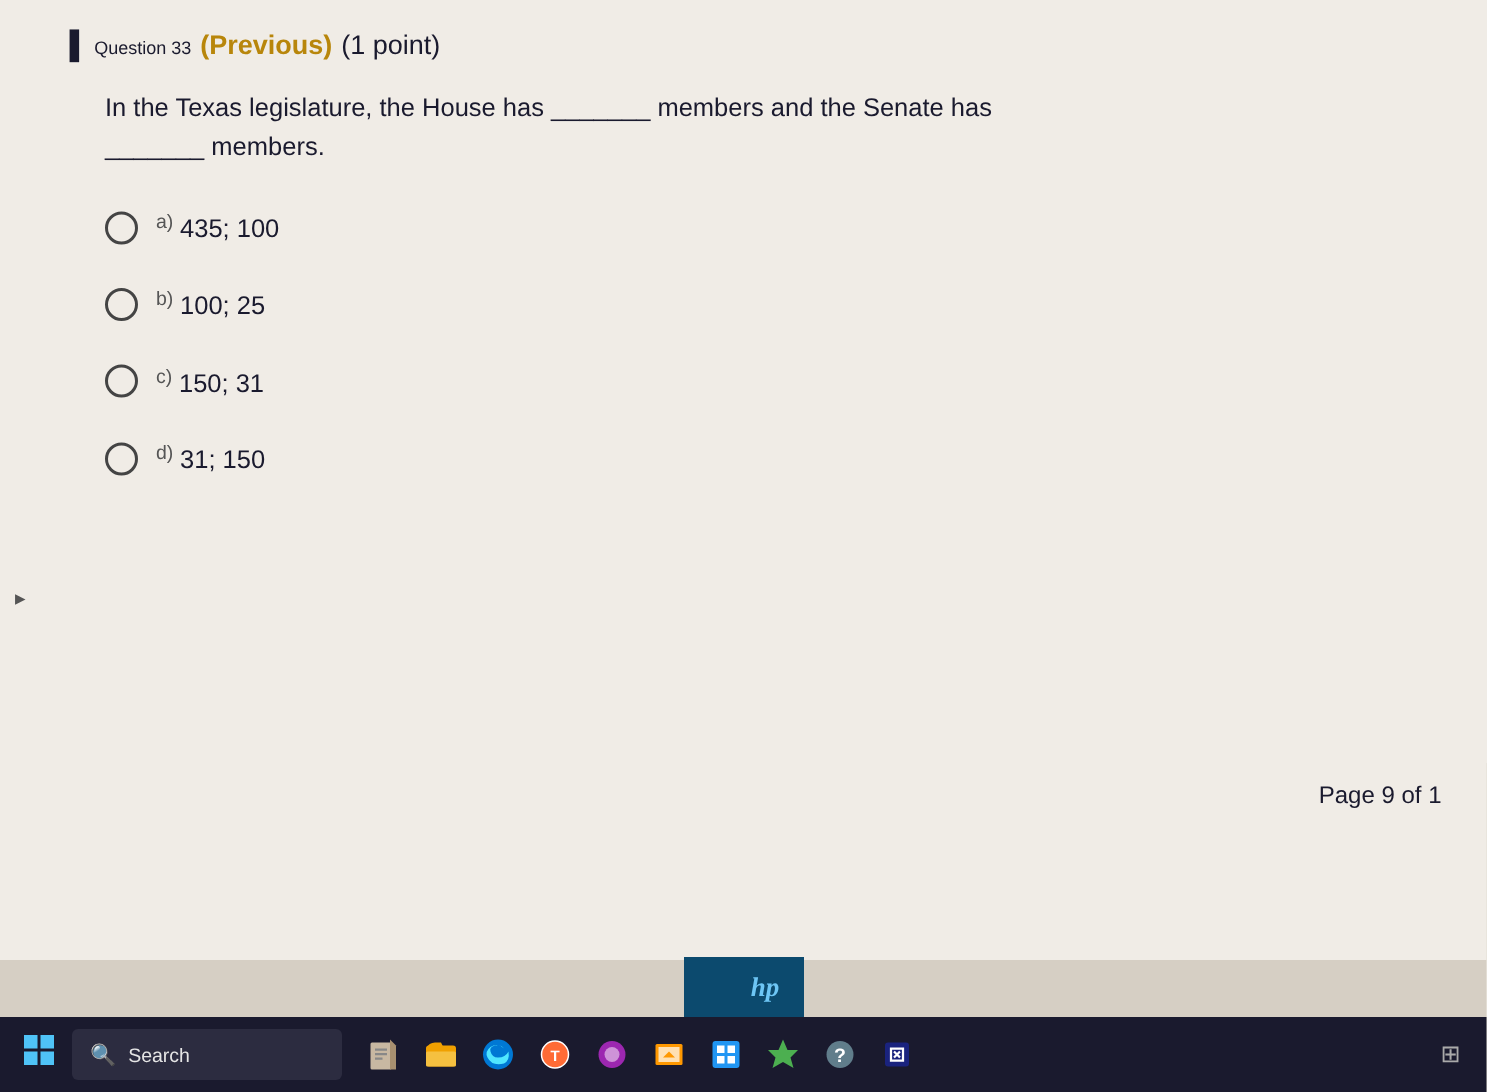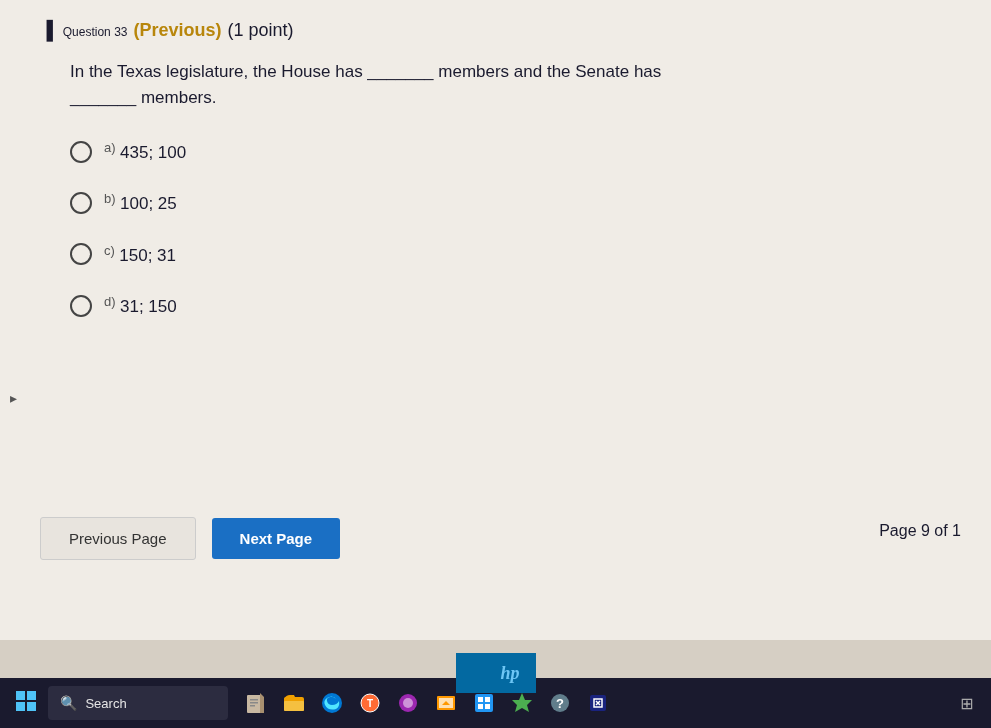--- a/index.html
+++ b/index.html
@@ -284,10 +284,6 @@
 
   <div class="chevron-indicator">▸</div>
 
-  <div class="bottom-nav">
-    <button class="prev-page-btn">Previous Page</button>
-    <button class="next-page-btn">Next Page</button>
-  </div>
 
   <div class="page-indicator">Page 9 of 1</div>
 

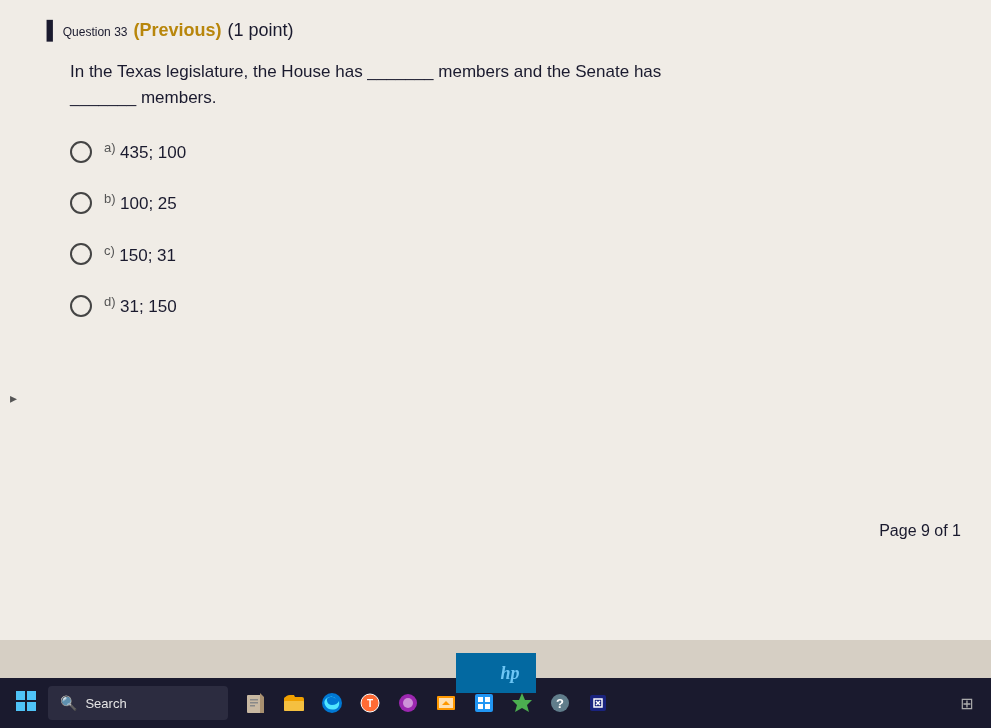--- a/index.html
+++ b/index.html
@@ -210,10 +210,10 @@
     
     .hp-logo-area {
       position: absolute;
-      bottom: 35px;
+      bottom: 50px;
       left: 50%;
       transform: translateX(-50%);
-      background-color: #0369a1;
+      background-color: #0c4a6e;
       width: 80px;
       height: 40px;
       display: flex;

